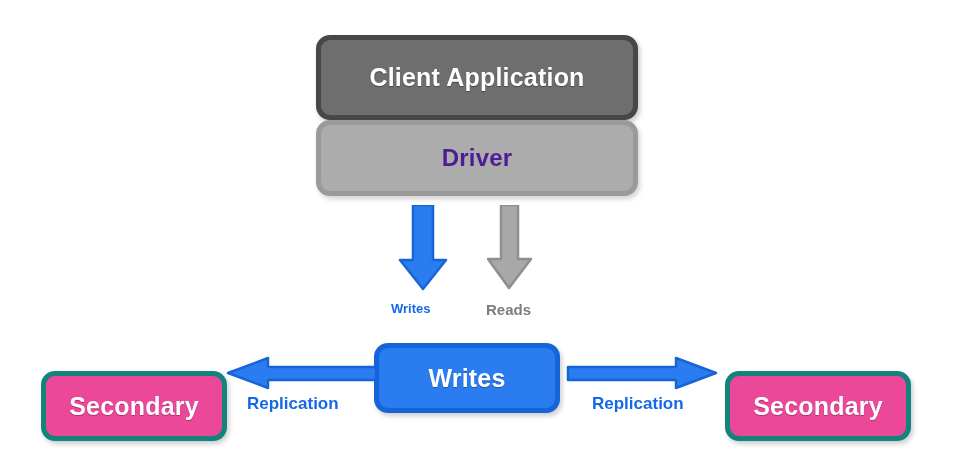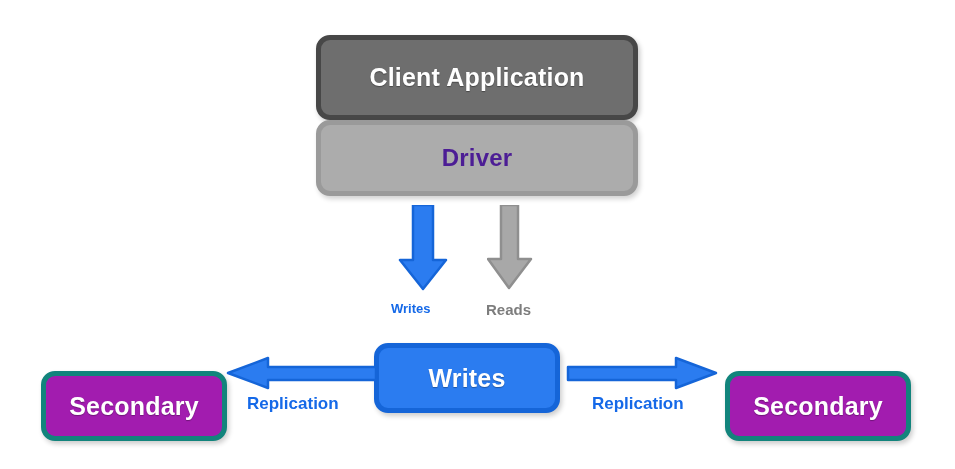--- a/index.html
+++ b/index.html
@@ -77,7 +77,7 @@
     top: 371px;
     width: 186px;
     height: 70px;
-    background: #a21caf;
+    background: #ec4899;
     border: 5px solid #12847c;
     color: #ffffff;
     font-size: 25px;

